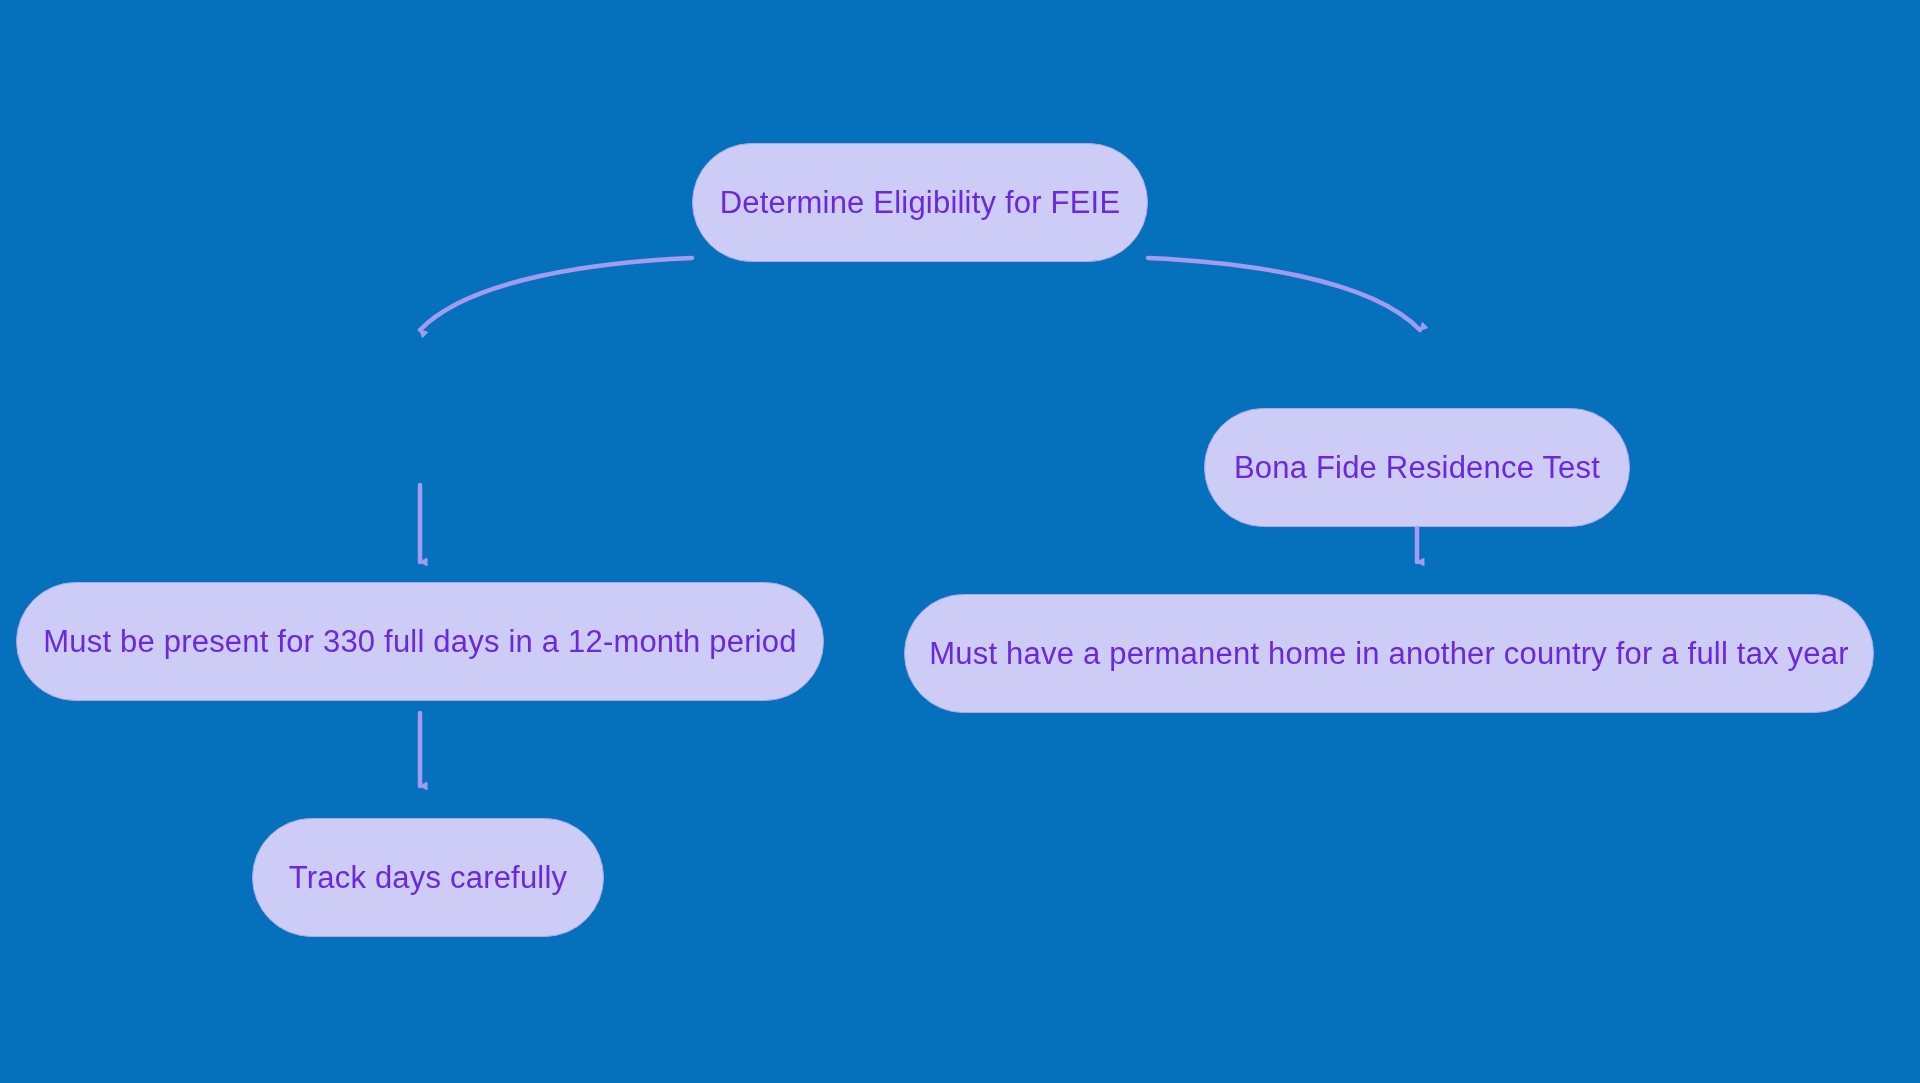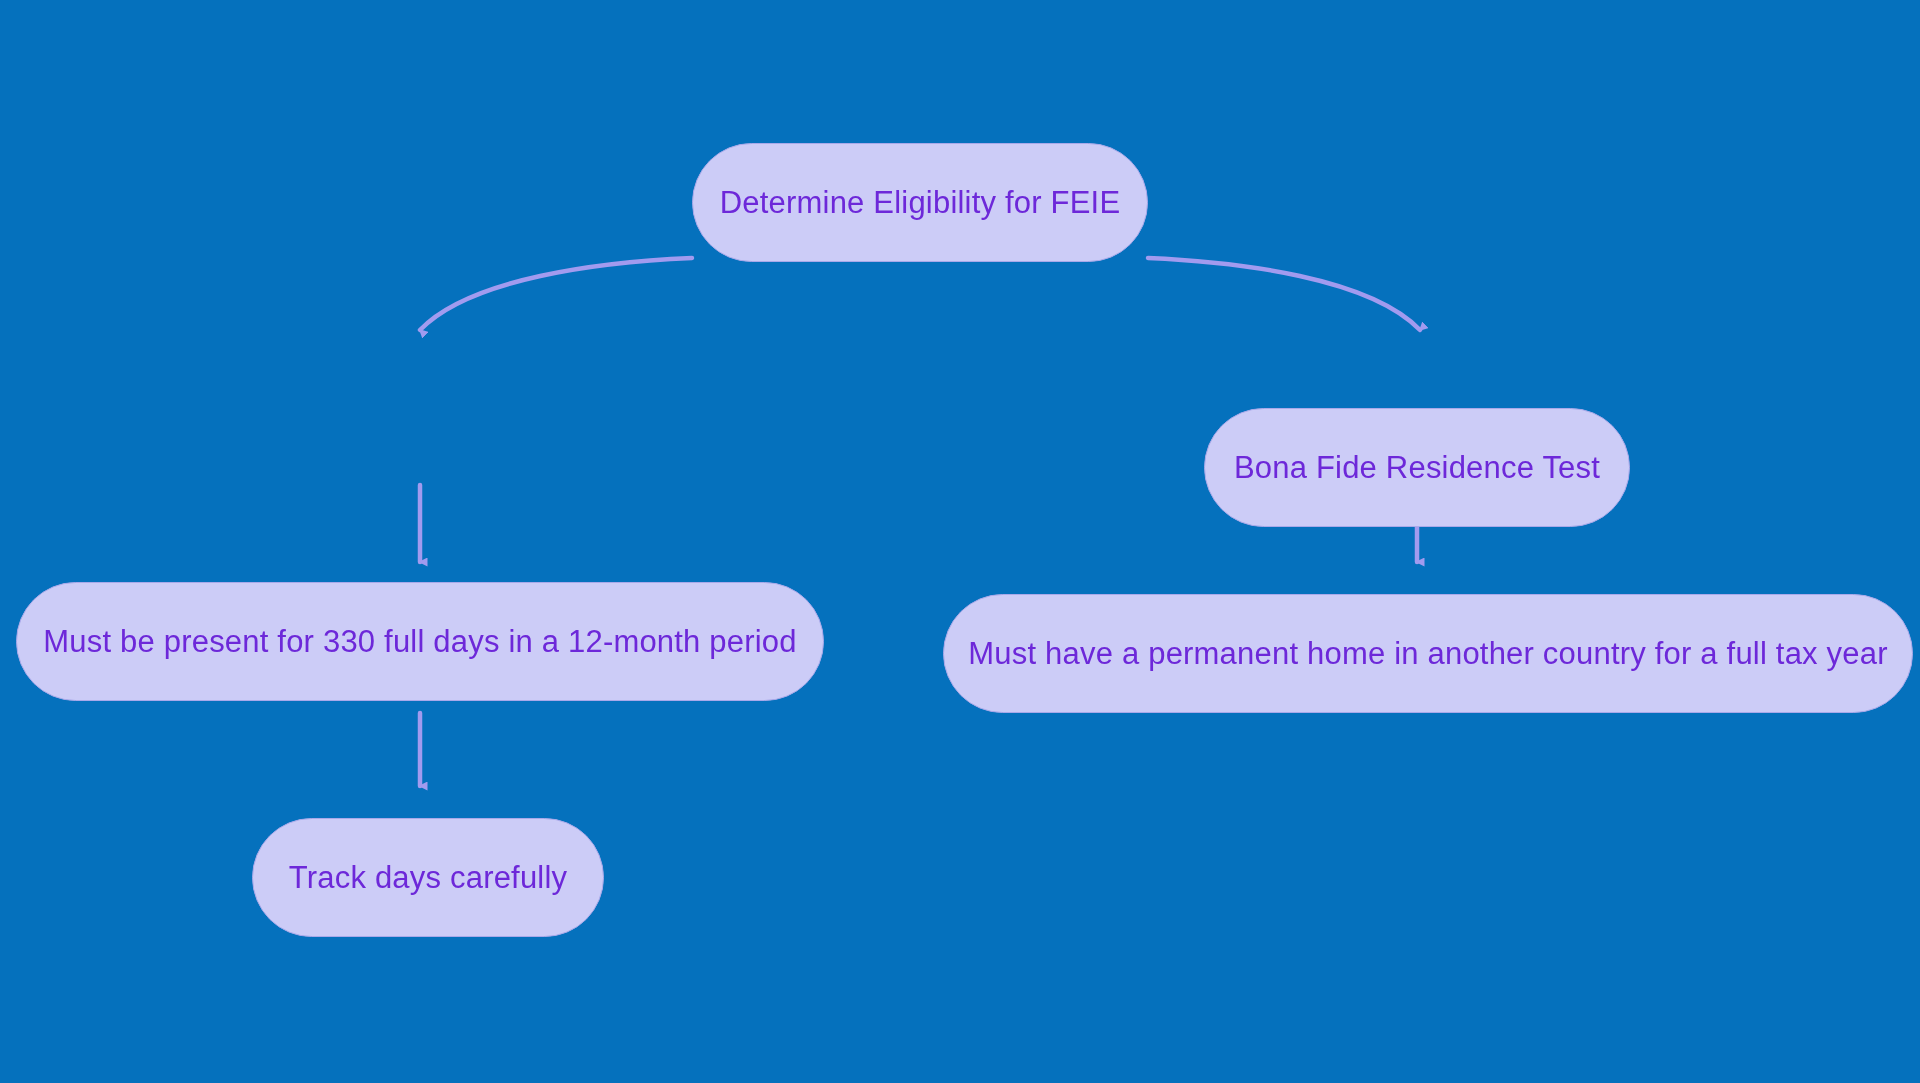--- a/index.html
+++ b/index.html
@@ -72,7 +72,7 @@
     font-size: 31px;
   }
   #node-home {
-    left: 943px;
+    left: 904px;
     top: 594px;
     width: 970px;
     height: 119px;

